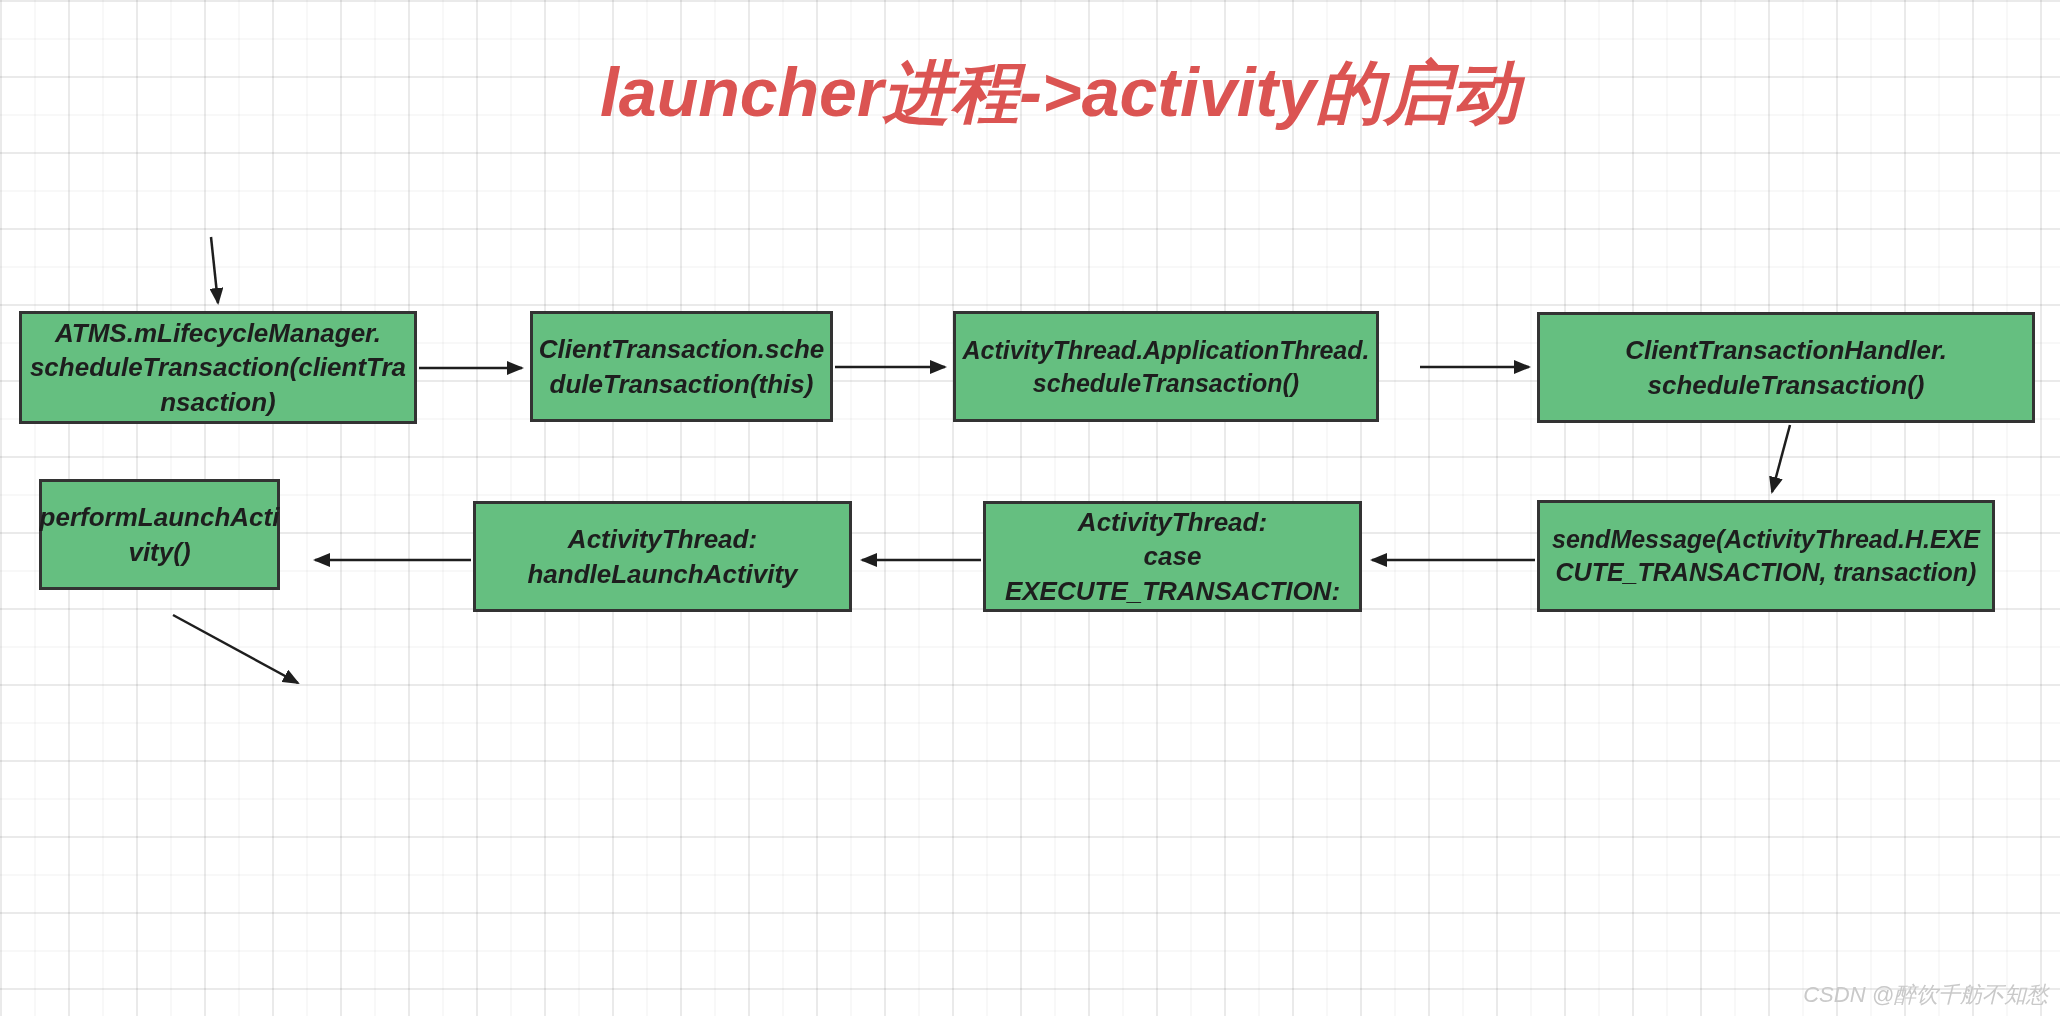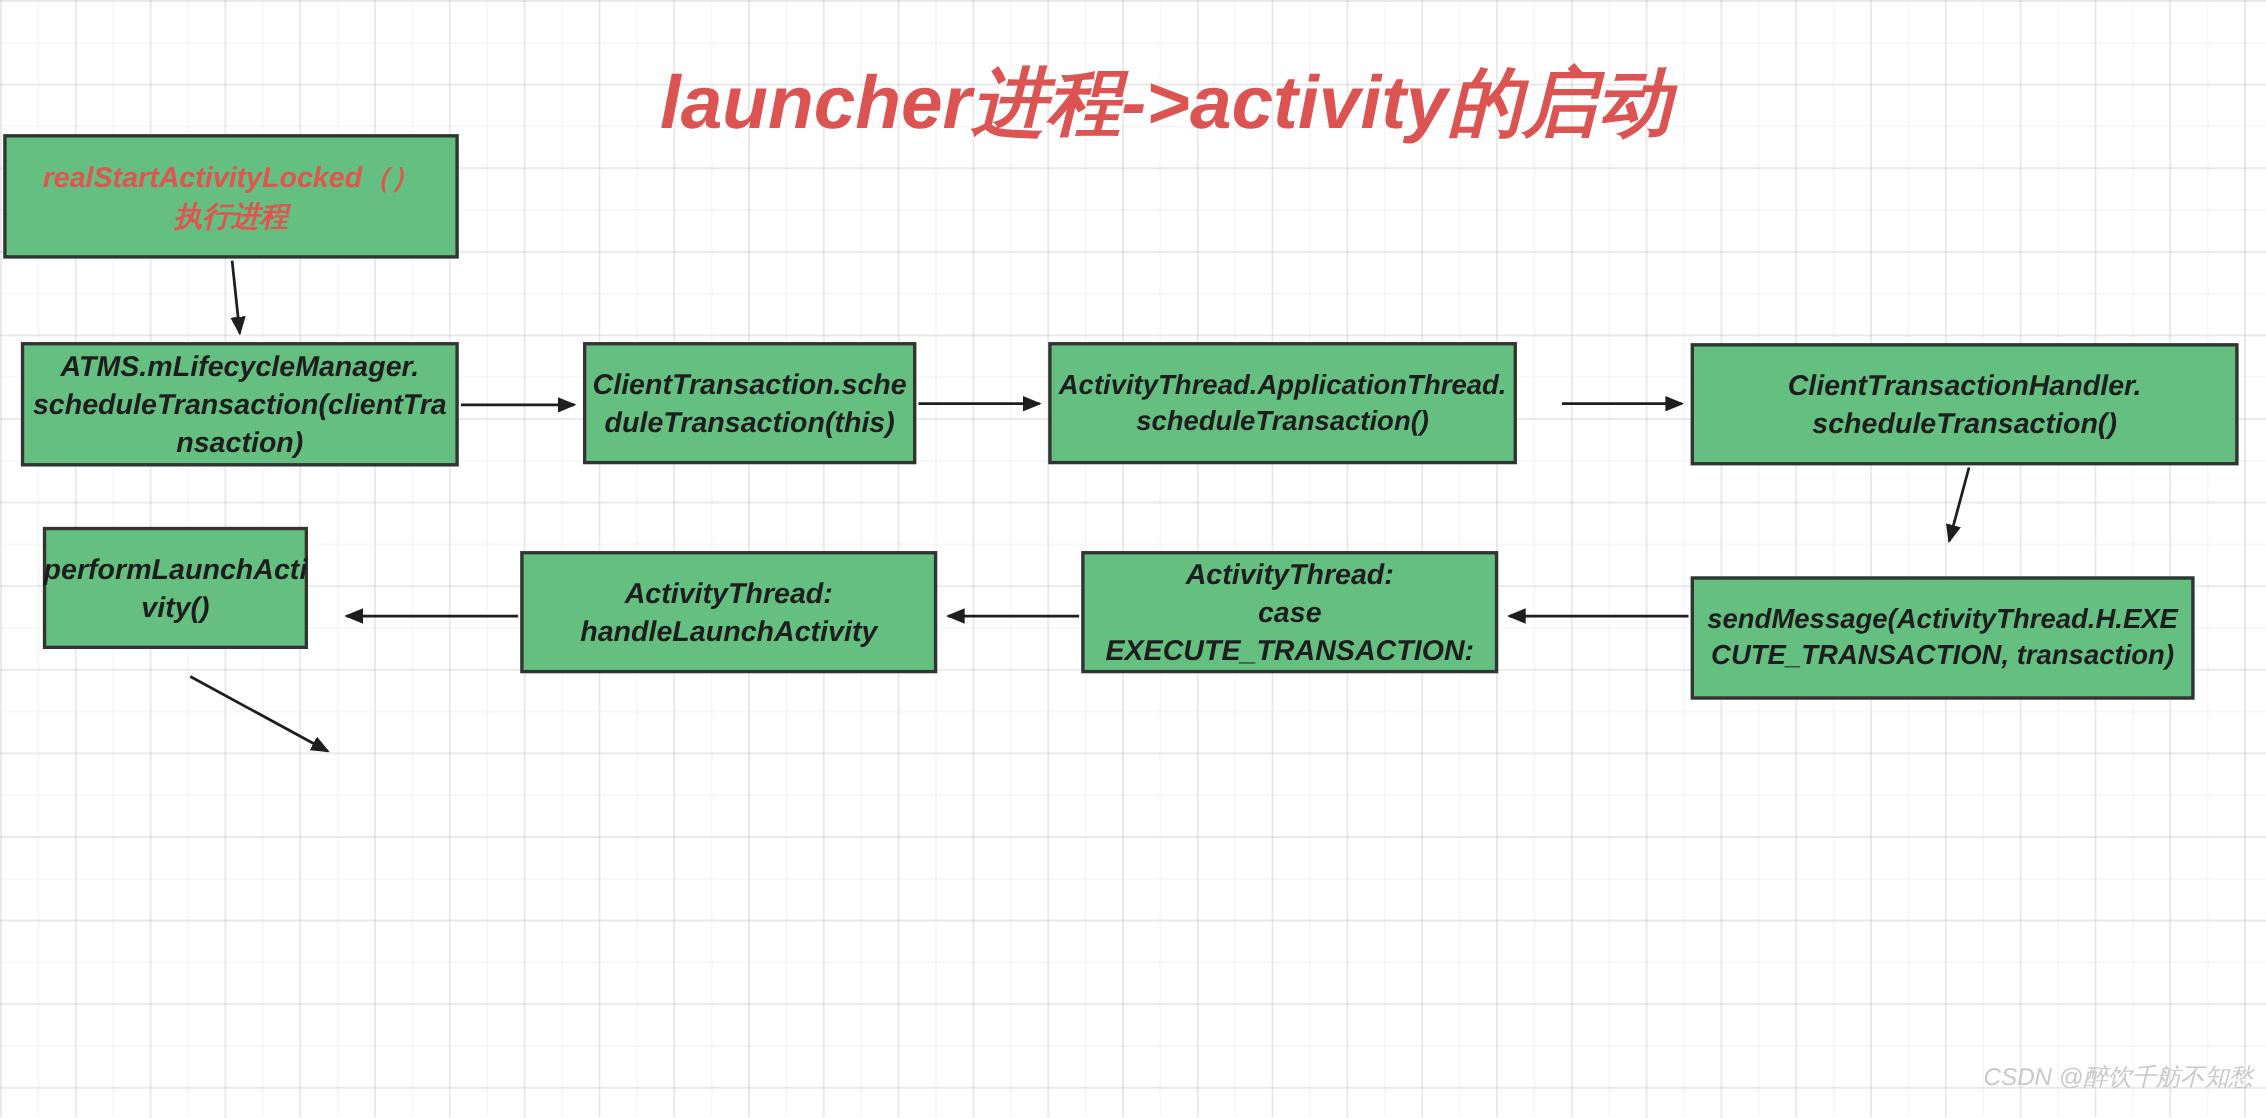--- a/index.html
+++ b/index.html
@@ -70,8 +70,6 @@
 
   <div class="title">launcher进程-&gt;activity的启动</div>
 
-  <div class="node red-text" id="node-a">realStartActivityLocked（）
-执行进程</div>
   <div class="node" id="node-b">ATMS.mLifecycleManager.
 scheduleTransaction(clientTra
 nsaction)</div>

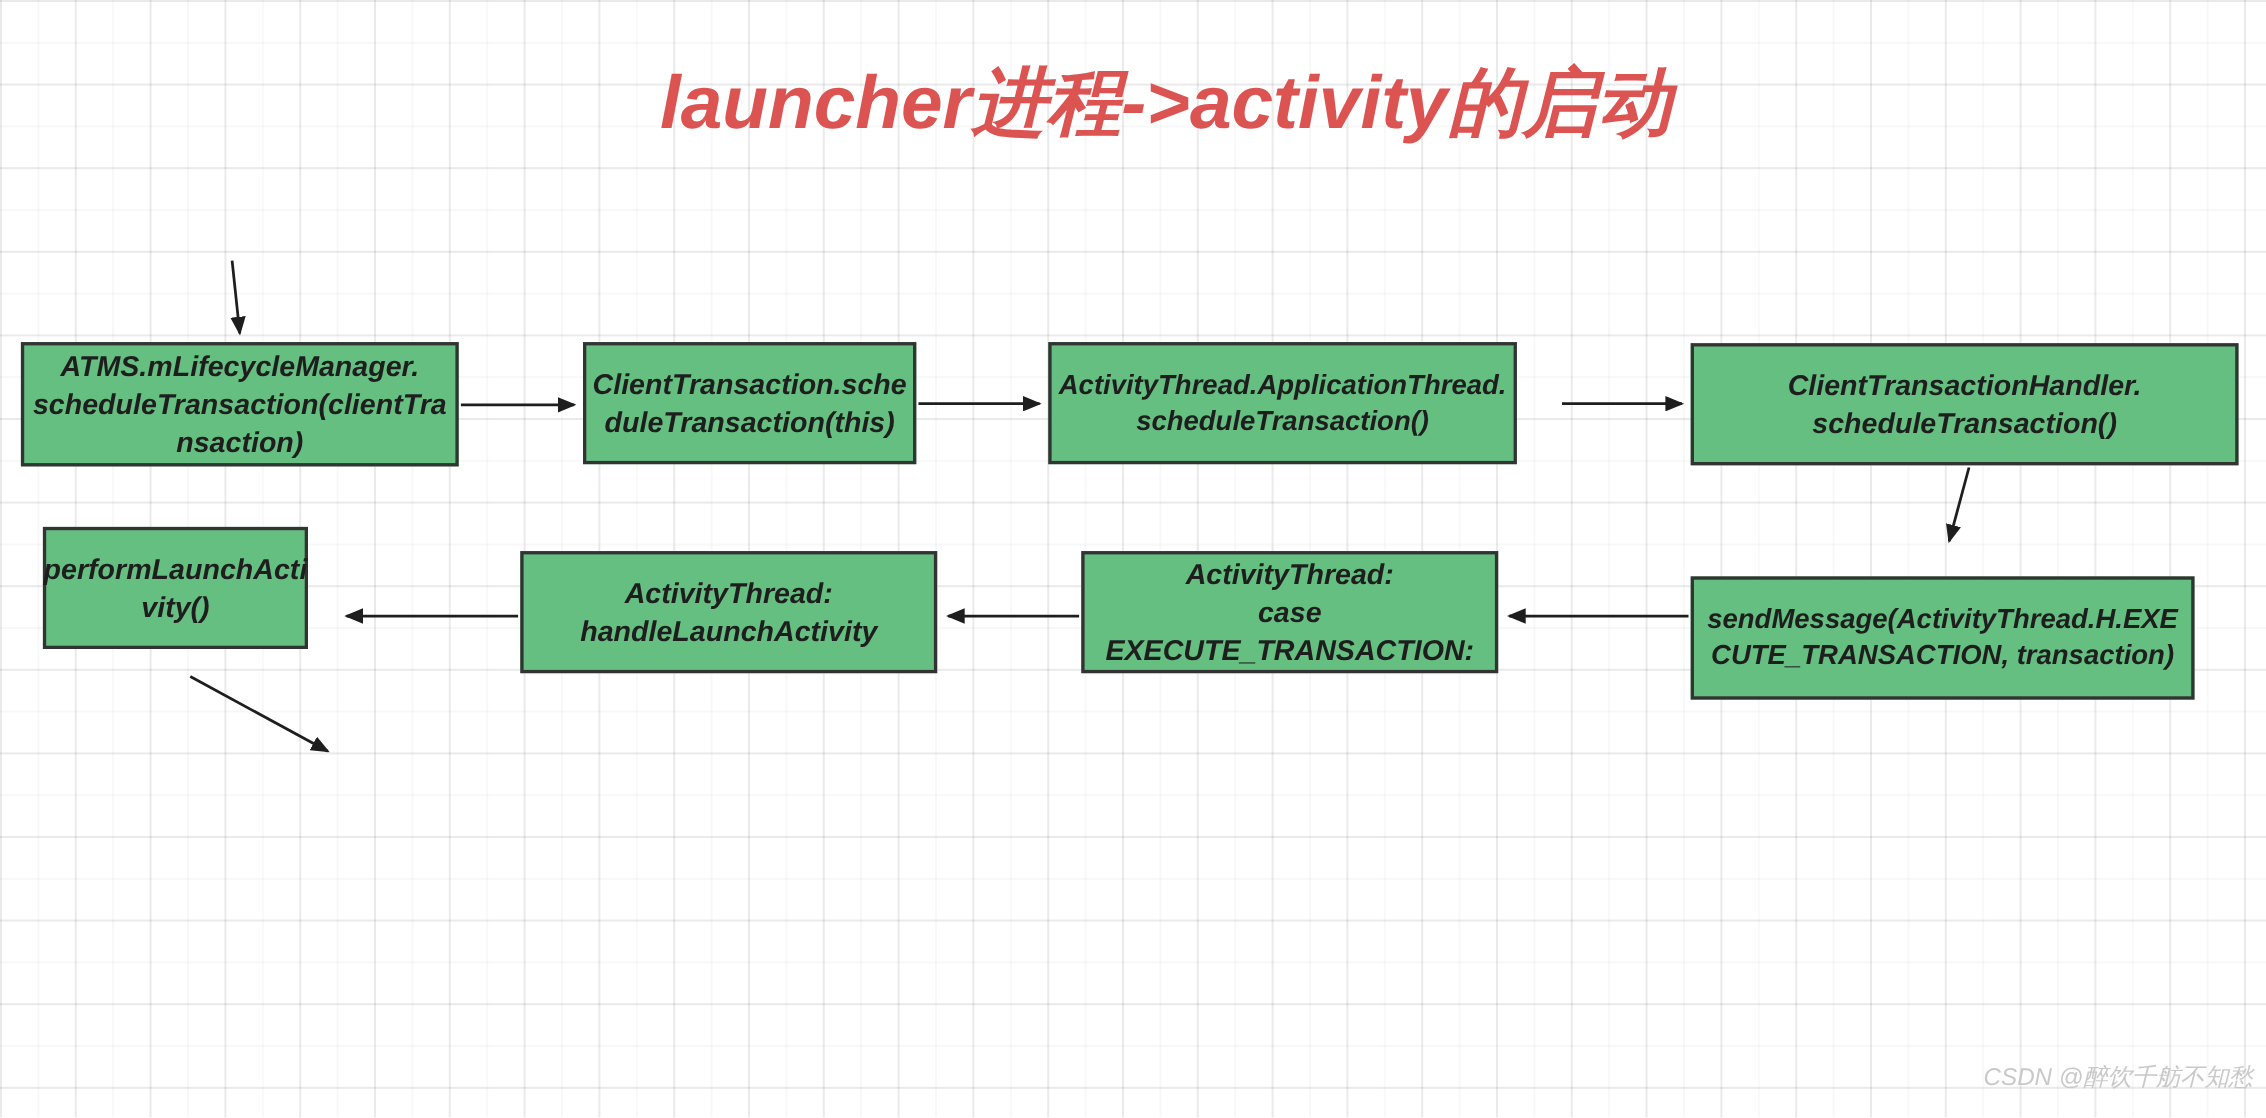--- a/index.html
+++ b/index.html
@@ -48,7 +48,7 @@
   #node-c{left:530px; top:311px; width:303px; height:111px;}
   #node-d{left:953px; top:311px; width:426px; height:111px; font-size:25px;}
   #node-e{left:1537px;top:312px; width:498px; height:111px;}
-  #node-f{left:1537px;top:500px; width:458px; height:112px; font-size:25px;margin-top:24px;}
+  #node-f{left:1537px;top:500px; width:458px; height:112px; font-size:25px;}
   #node-g{left:983px; top:501px; width:379px; height:111px;}
   #node-h{left:473px; top:501px; width:379px; height:111px;}
   #node-i{left:39px;  top:479px; width:241px; height:111px;}

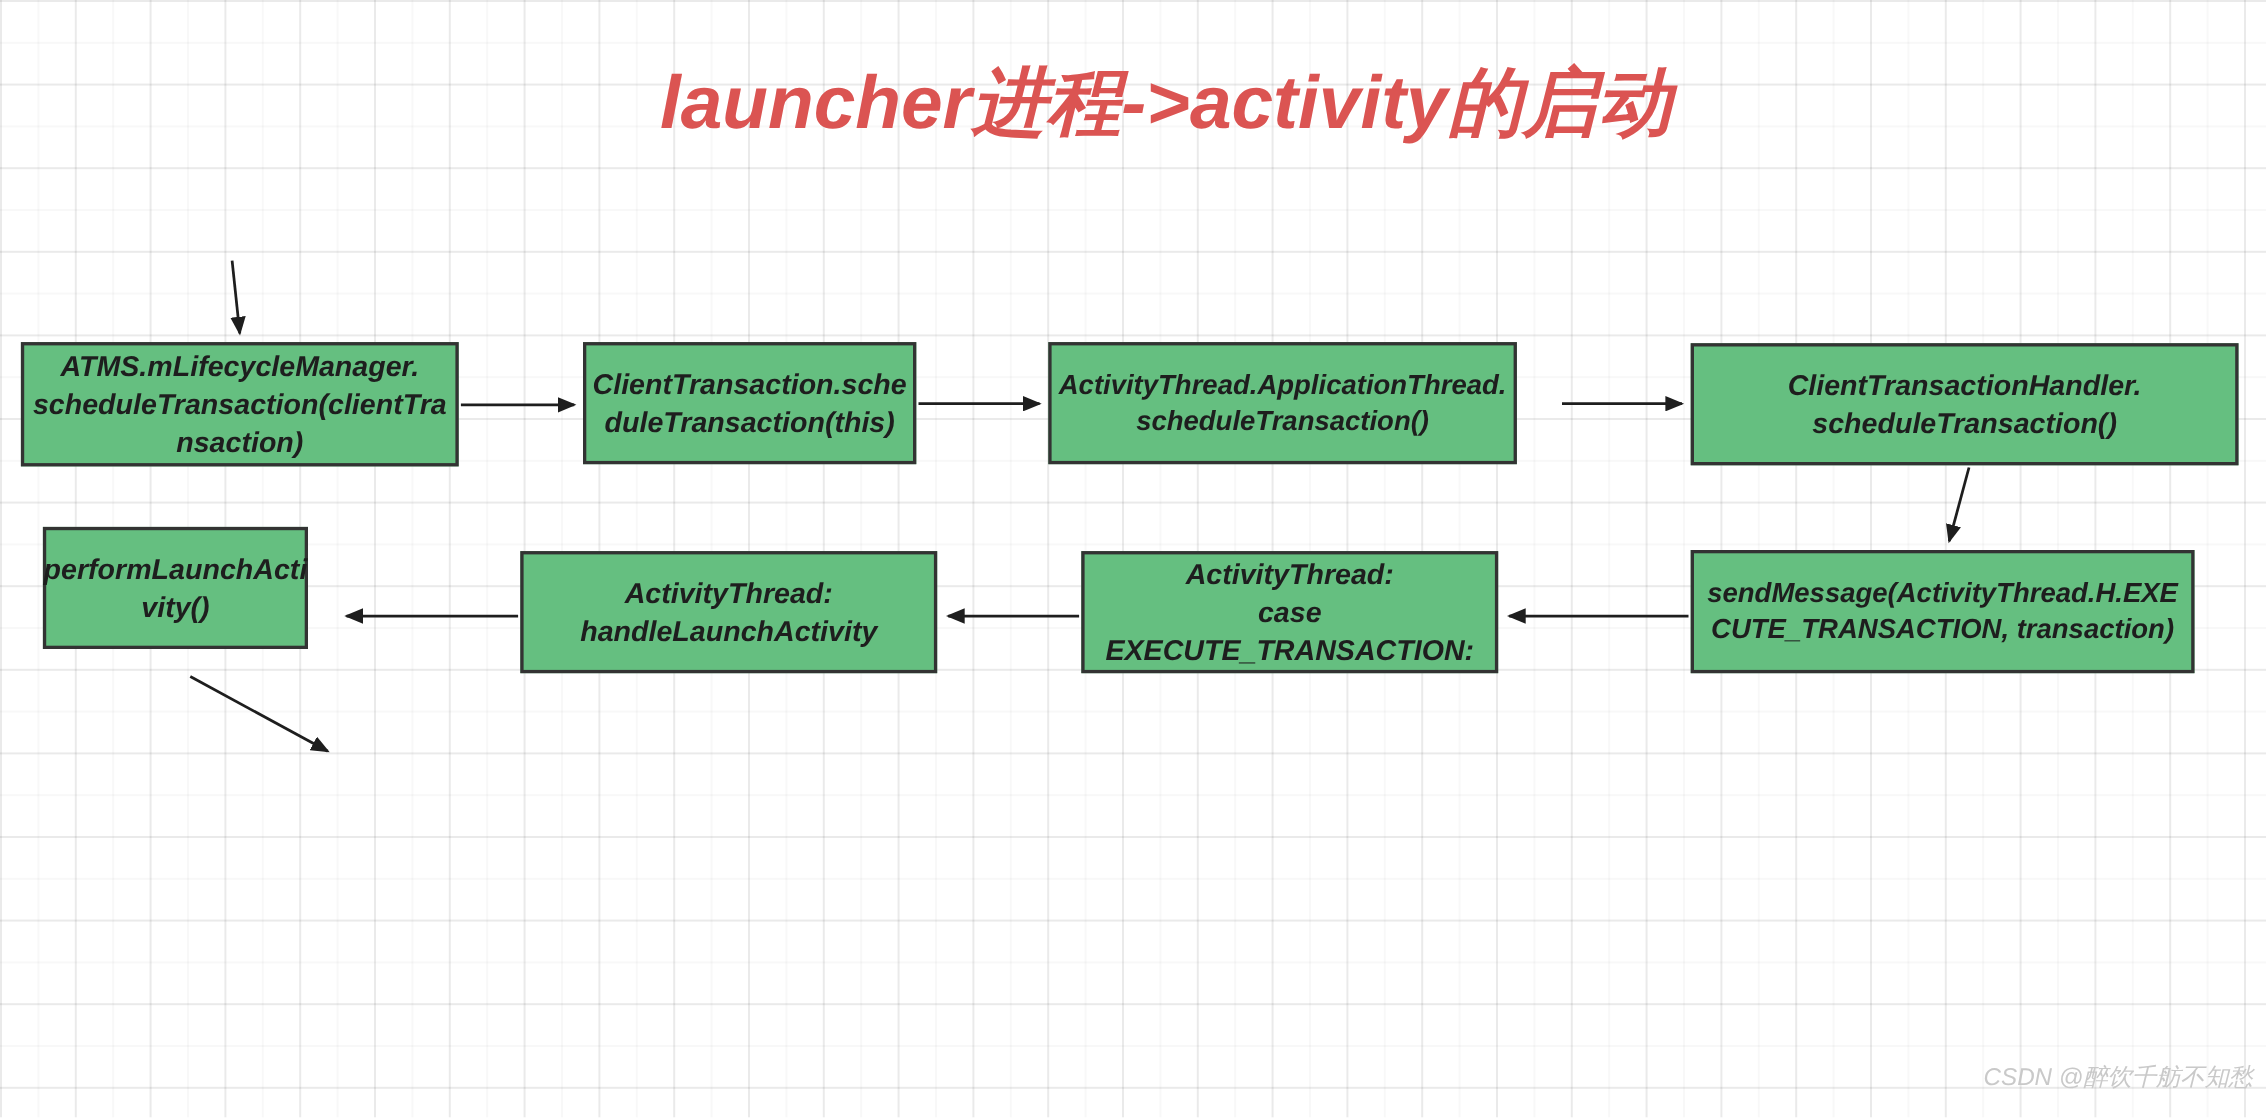--- a/index.html
+++ b/index.html
@@ -56,7 +56,7 @@
   #arrows{position:absolute;left:0;top:0;width:2060px;height:1016px;pointer-events:none;}
   .watermark{
     position:absolute;
-    right:12px;bottom:22px;
+    right:12px;bottom:6px;
     font-size:22px;
     color:#c9c9c9;
     white-space:nowrap;

